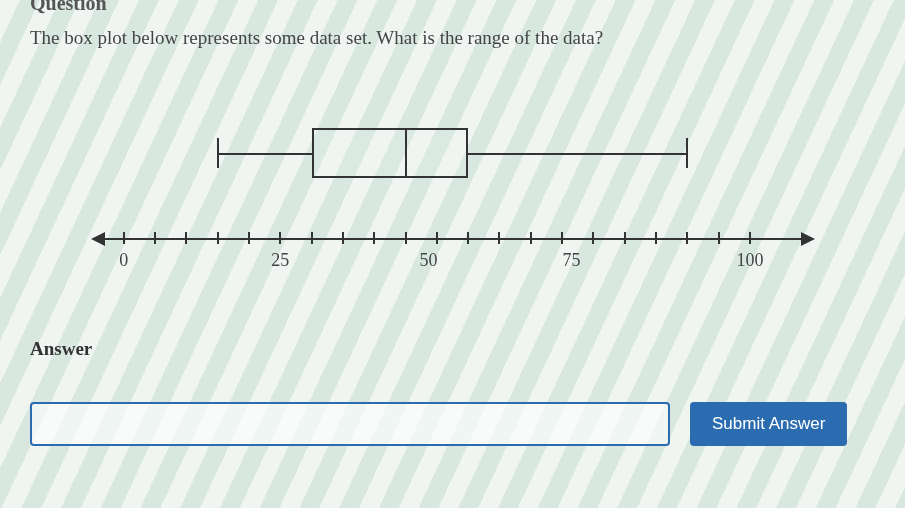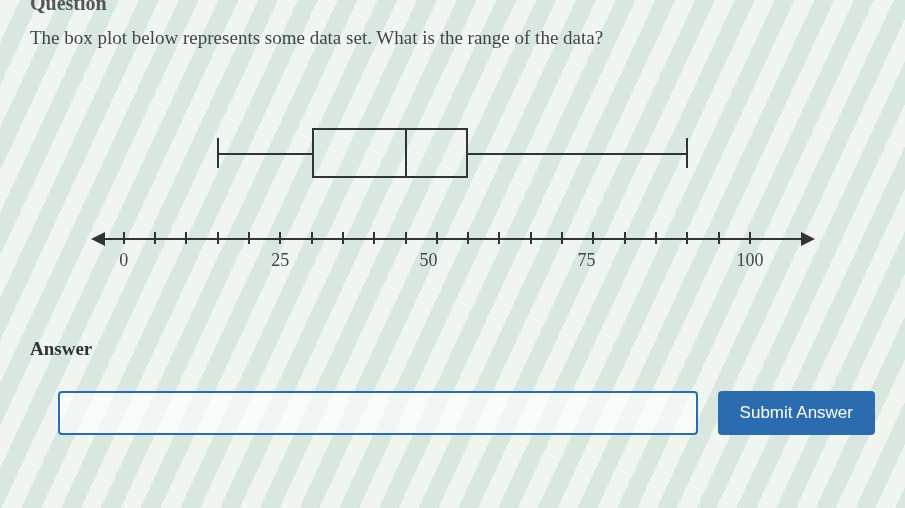--- a/index.html
+++ b/index.html
@@ -195,7 +195,7 @@
       <div class="tick-label" style="left: 31.3043px;">0</div>
       <div class="tick-label" style="left: 187.826px;">25</div>
       <div class="tick-label" style="left: 336px;">50</div>
-      <div class="tick-label" style="left: 494px;">75</div>
+      <div class="tick-label" style="left: 479px;">75</div>
       <div class="tick-label" style="left: 657.391px;">100</div>
     </div>
 </div>

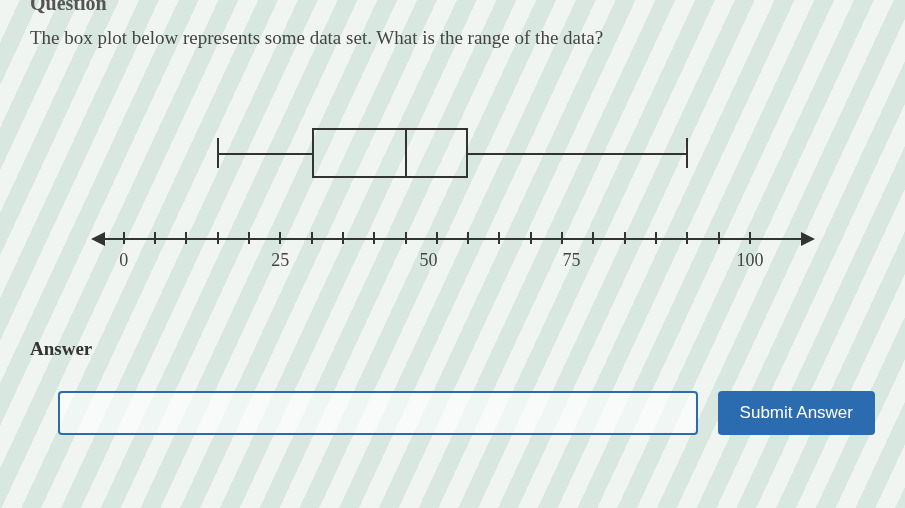--- a/index.html
+++ b/index.html
@@ -112,7 +112,7 @@
       display: flex;
       align-items: flex-start;
       gap: 12px;
-      margin-bottom: 31px;
+      margin-bottom: 42px;
     }
     .answer-label {
       font-weight: bold;

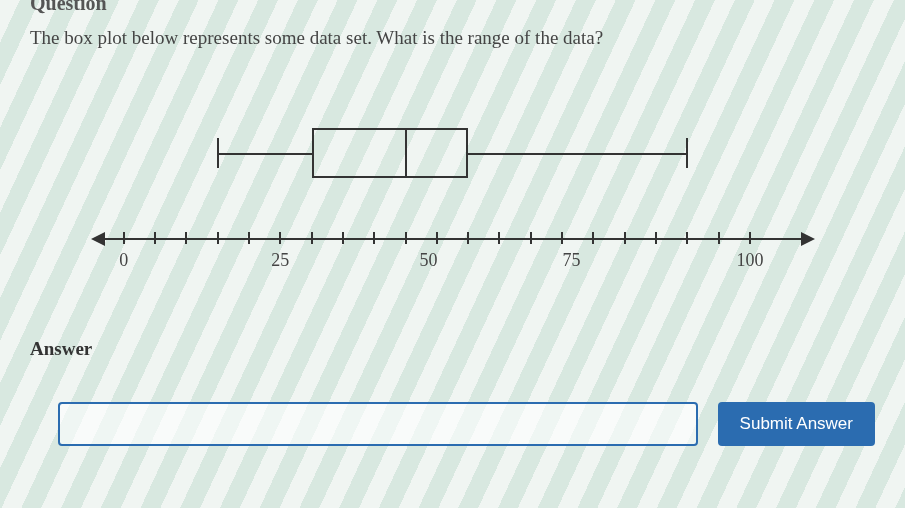--- a/index.html
+++ b/index.html
@@ -127,7 +127,6 @@
       display: flex;
       align-items: center;
       gap: 20px;
-      justify-content: flex-end;
     }
     .answer-input {
       flex: 1;

